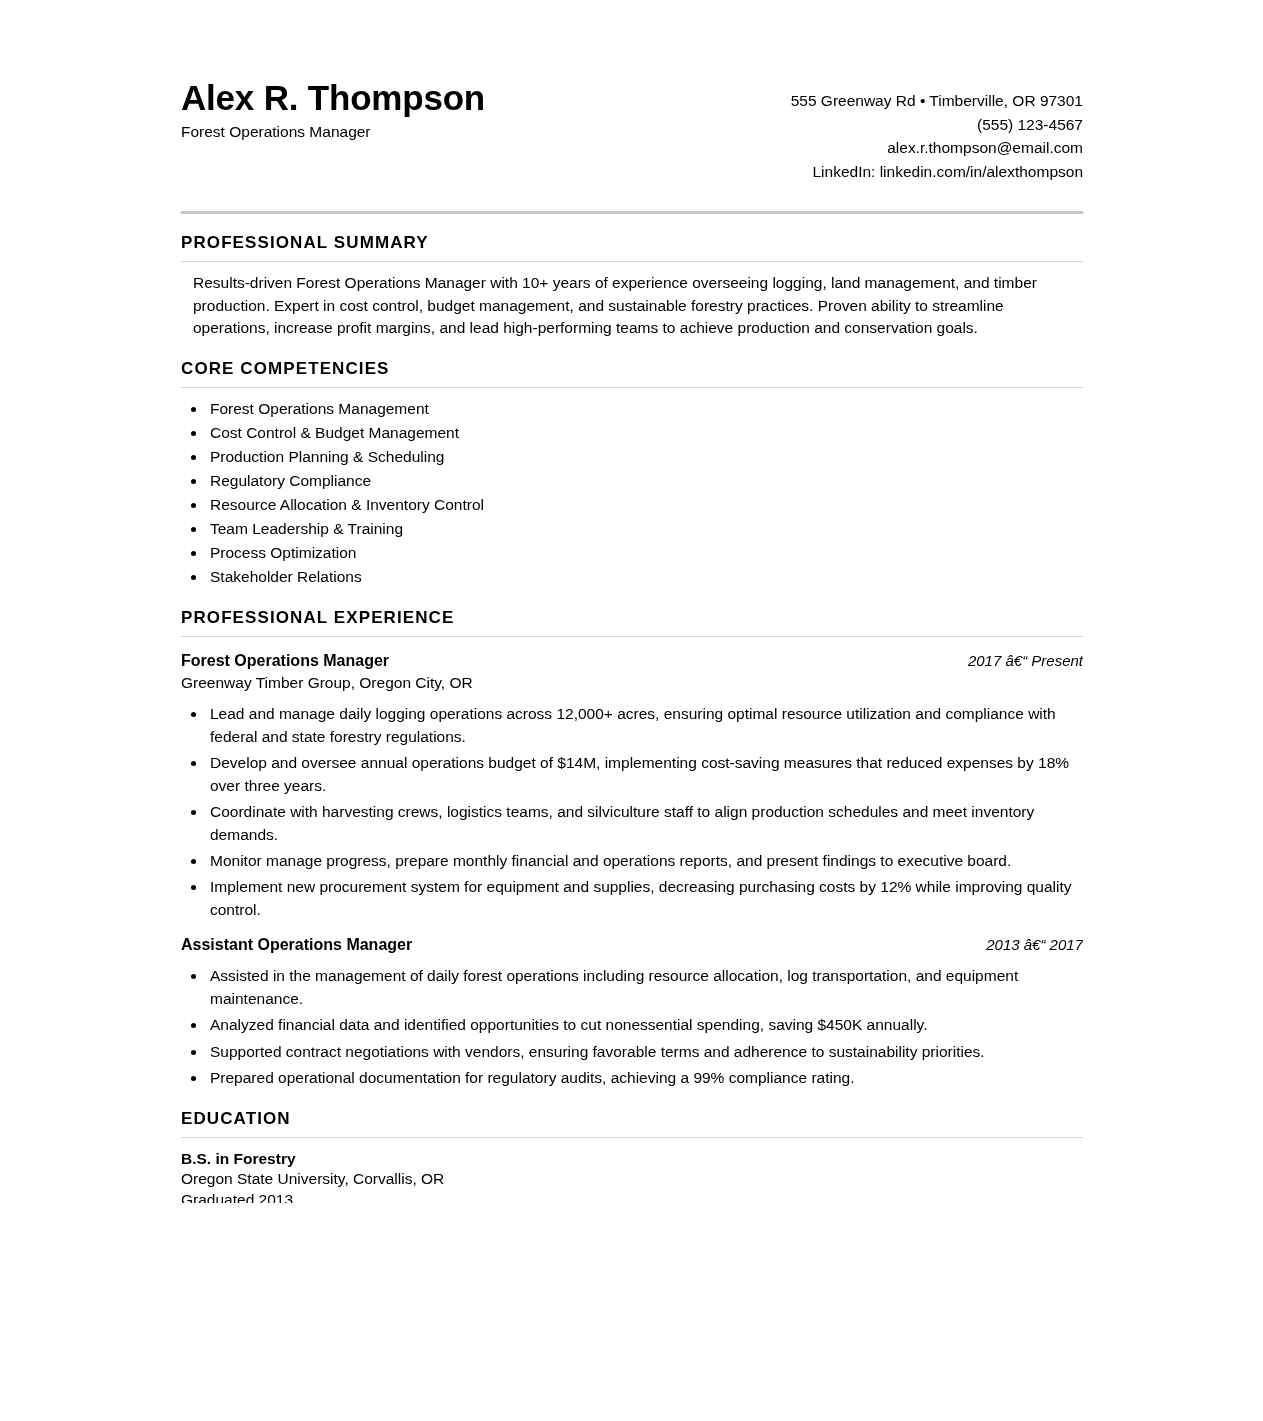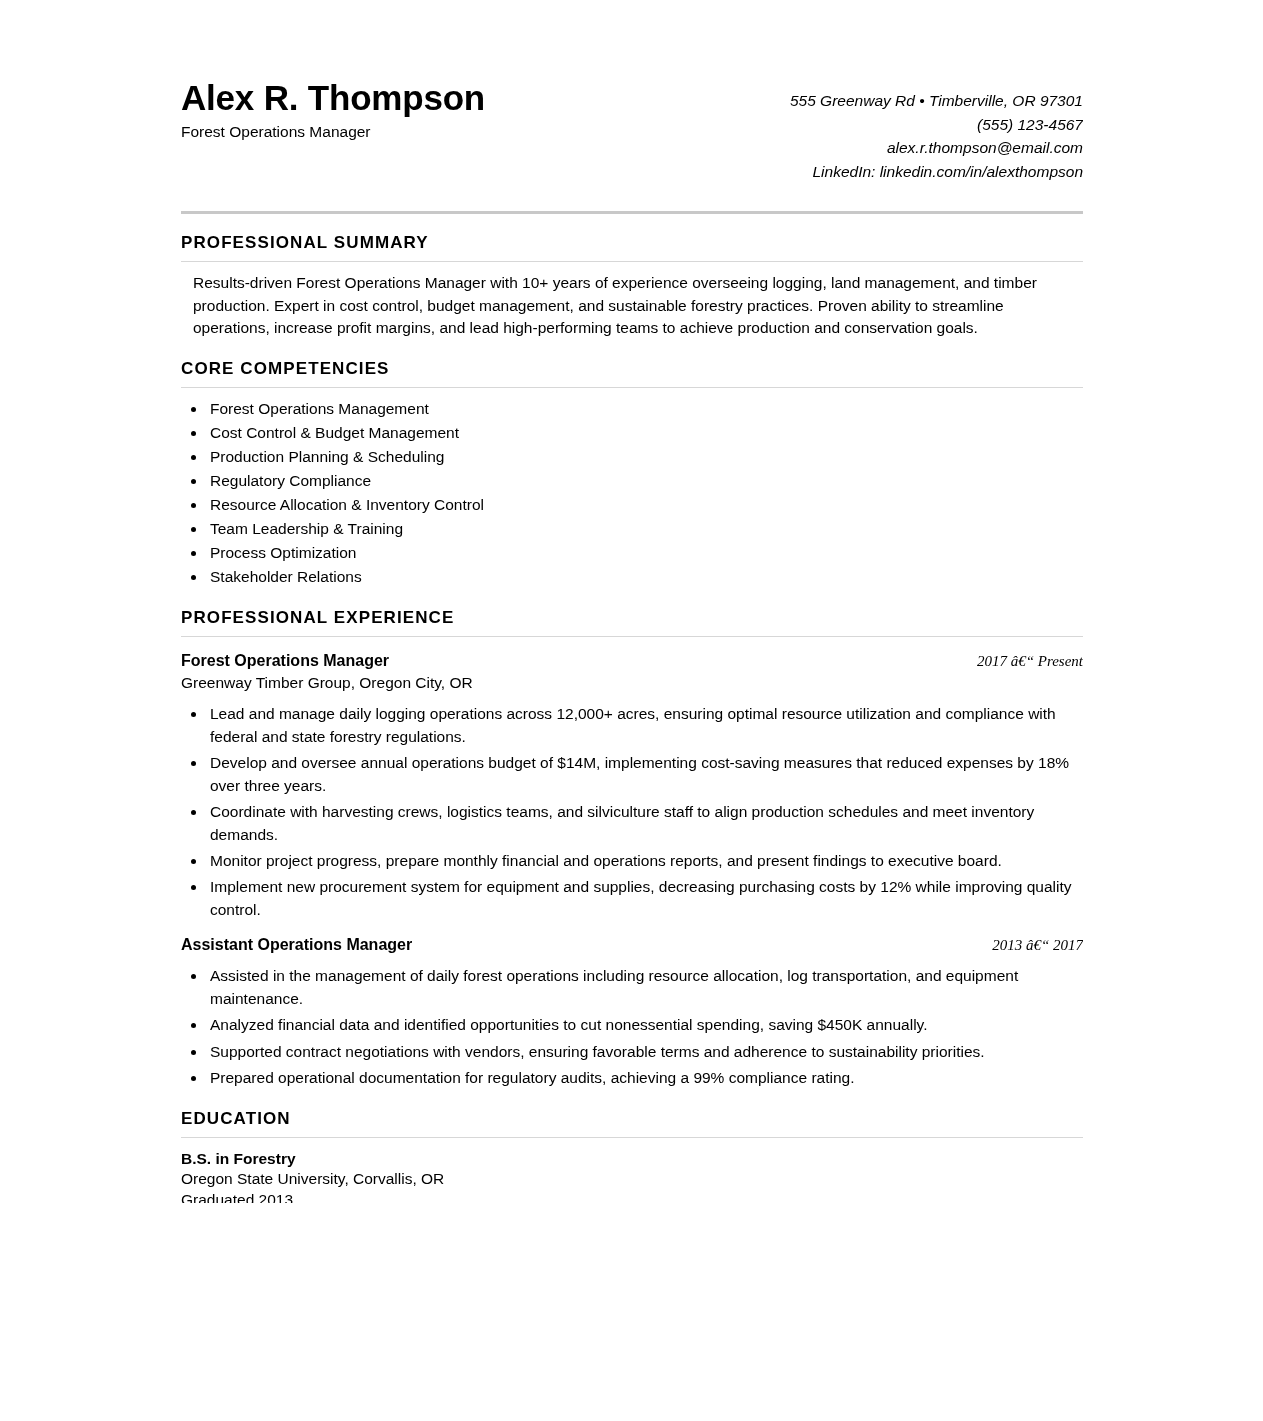--- a/index.html
+++ b/index.html
@@ -60,7 +60,6 @@
     flex: 0 0 auto;
     text-align: right;
     padding-top: 11px;
-    font-style: italic;
   }
   .contact-line {
     font-size: 15.5px;

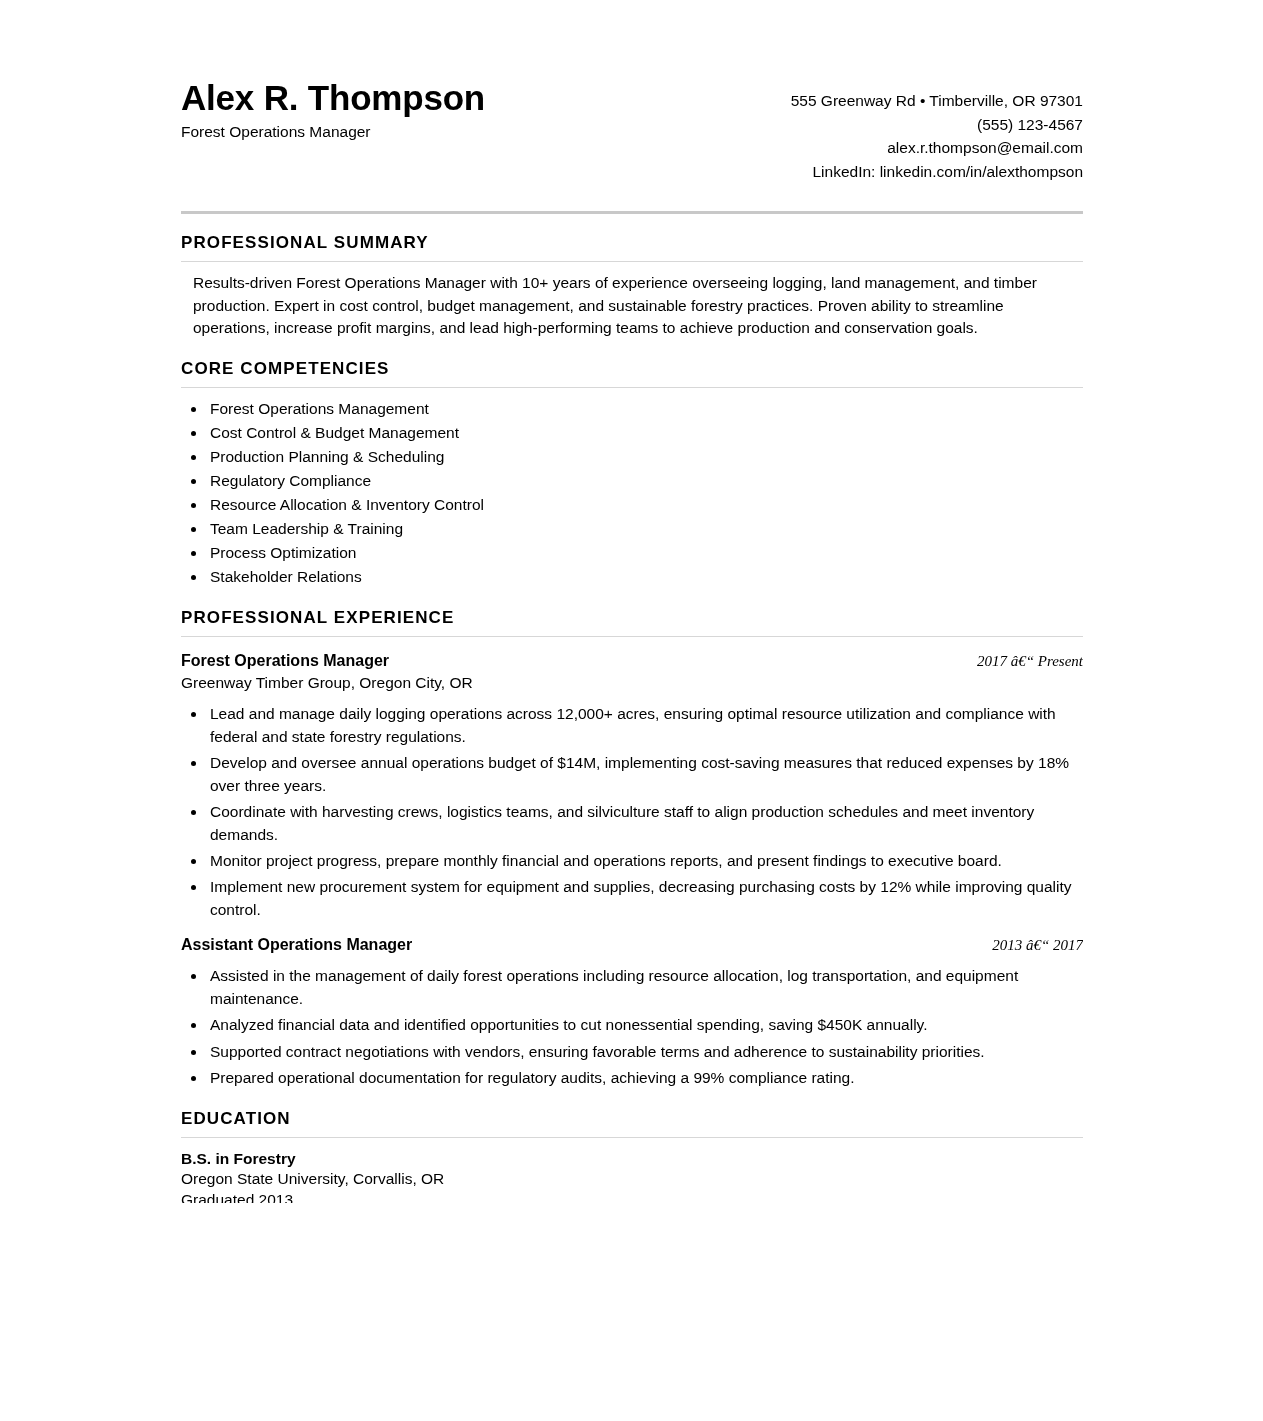--- a/index.html
+++ b/index.html
@@ -144,7 +144,6 @@
     line-height: 1.3;
     white-space: nowrap;
     margin-left: 16px;
-    font-family: Liberation Serif, serif;
   }
   .job-company {
     font-size: 15.5px;

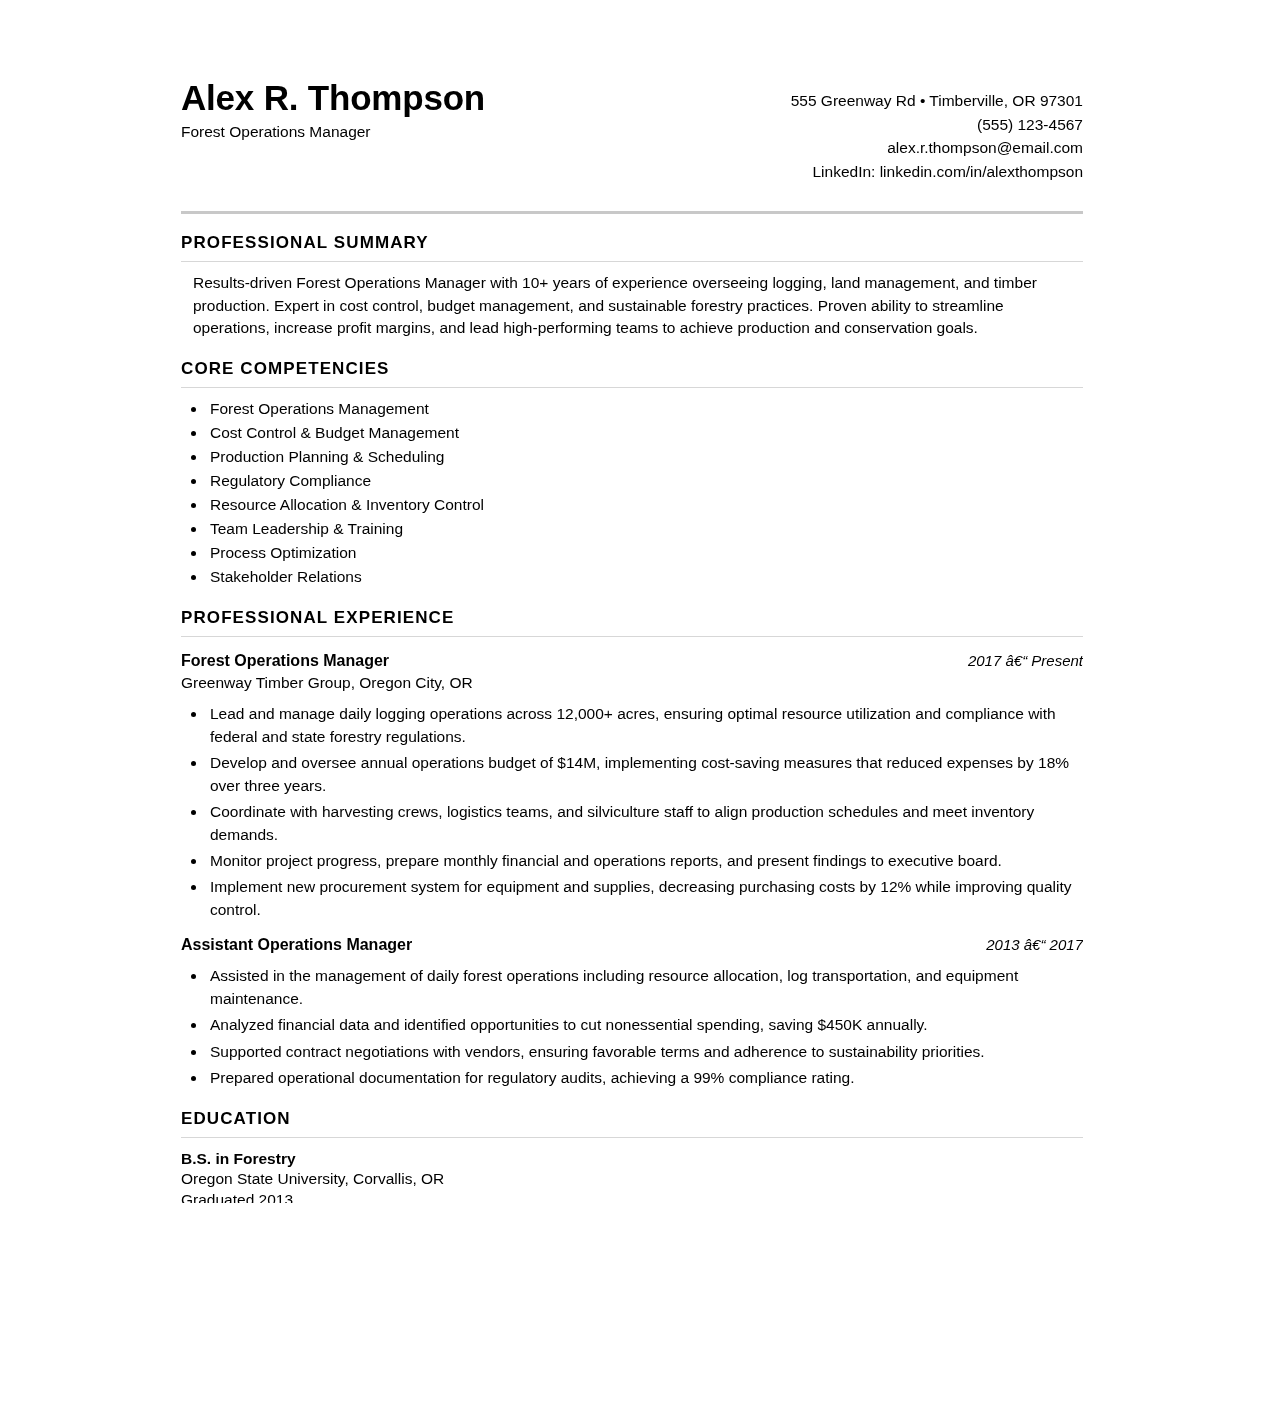--- a/index.html
+++ b/index.html
@@ -220,7 +220,7 @@
           <li>Lead and manage daily logging operations across 12,000+ acres, ensuring optimal resource utilization and compliance with federal and state forestry regulations.</li>
           <li>Develop and oversee annual operations budget of $14M, implementing cost-saving measures that reduced expenses by 18% over three years.</li>
           <li>Coordinate with harvesting crews, logistics teams, and silviculture staff to align production schedules and meet inventory demands.</li>
-          <li>Monitor project progress, prepare monthly financial and operations reports, and present findings to executive board.</li>
+          <li>Monitor manage progress, prepare monthly financial and operations reports, and present findings to executive board.</li>
           <li>Implement new procurement system for equipment and supplies, decreasing purchasing costs by 12% while improving quality control.</li>
         </ul>
       </div>

